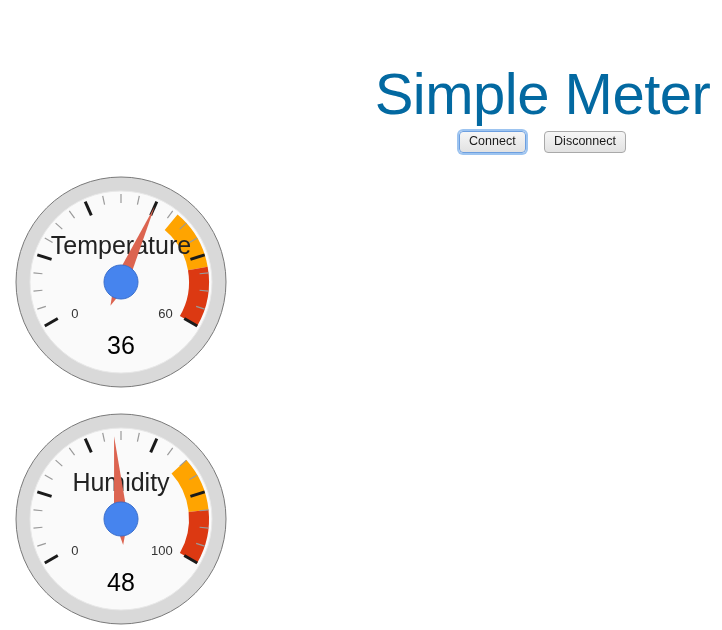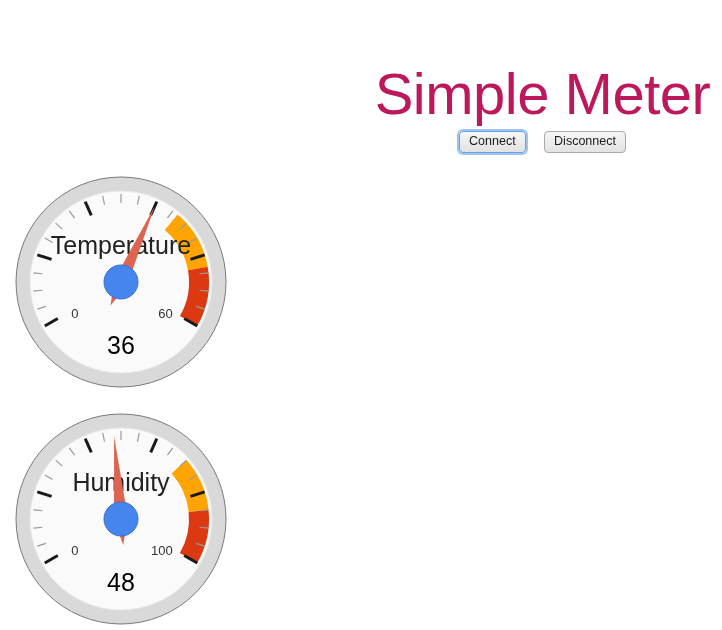--- a/index.html
+++ b/index.html
@@ -27,7 +27,7 @@
     font-size: 58px;
     line-height: 1.0;
     font-weight: normal;
-    color: #be185d;
+    color: #0369a1;
     letter-spacing: -0.5px;
     white-space: nowrap;
   }

